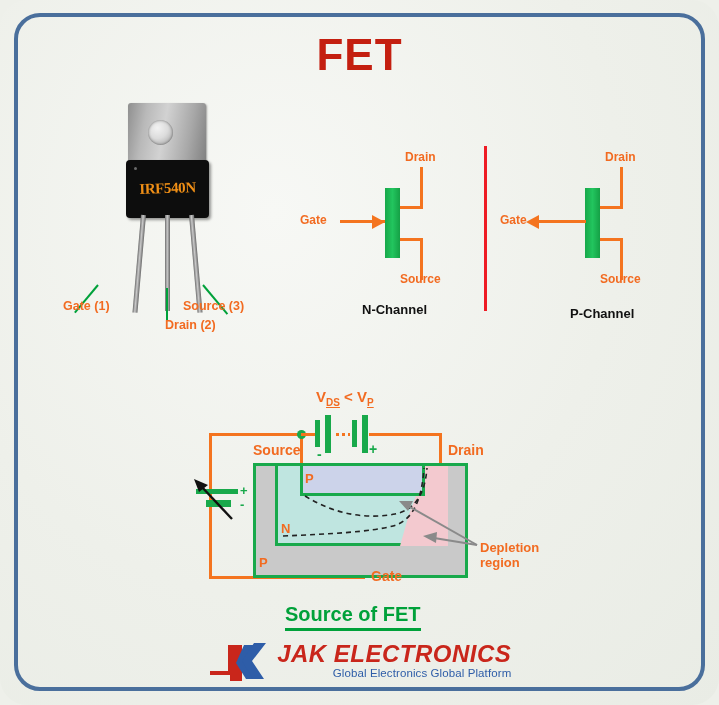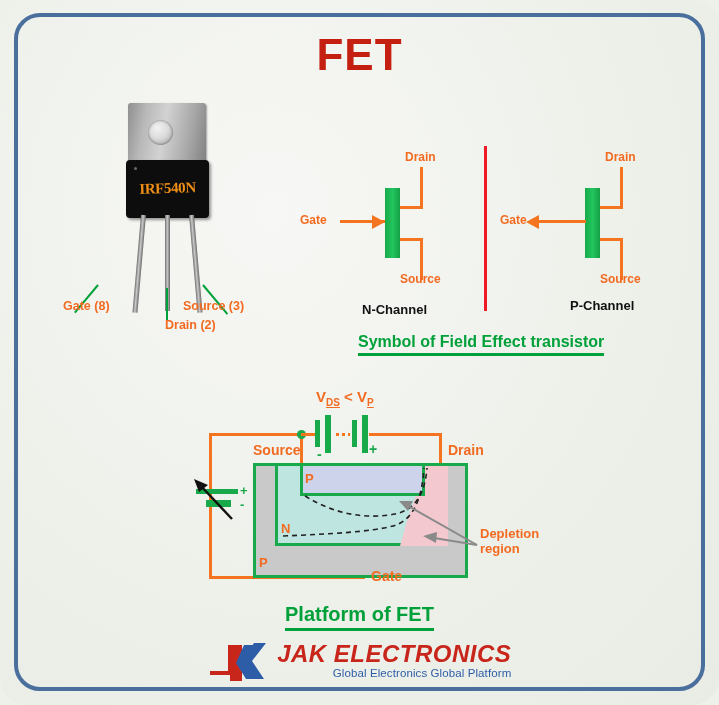--- a/index.html
+++ b/index.html
@@ -272,7 +272,7 @@
   <div class="lead" id="lead-d"></div>
   <div class="lead" id="lead-s"></div>
 
-  <div class="pinlabel" id="pin-g">Gate (8)</div>
+  <div class="pinlabel" id="pin-g">Gate (1)</div>
   <div class="pinlabel" id="pin-d">Drain (2)</div>
   <div class="pinlabel" id="pin-s">Source (3)</div>
 

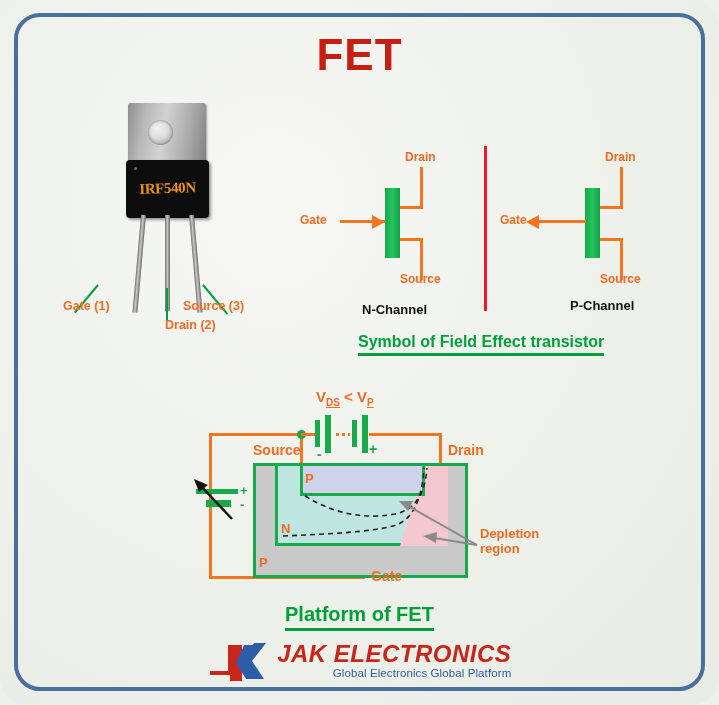--- a/index.html
+++ b/index.html
@@ -142,7 +142,7 @@
   .lbl-gate-n{left:0px;top:63px;}
   .lbl-gate-p{left:0px;top:63px;}
   .ch-n{left:62px;top:152px;}
-  .ch-p{left:62px;top:148px;padding-left:8px;}
+  .ch-p{left:62px;top:156px;padding-left:8px;}
 
   
   #working{position:absolute;left:185px;top:385px;width:365px;height:215px;}

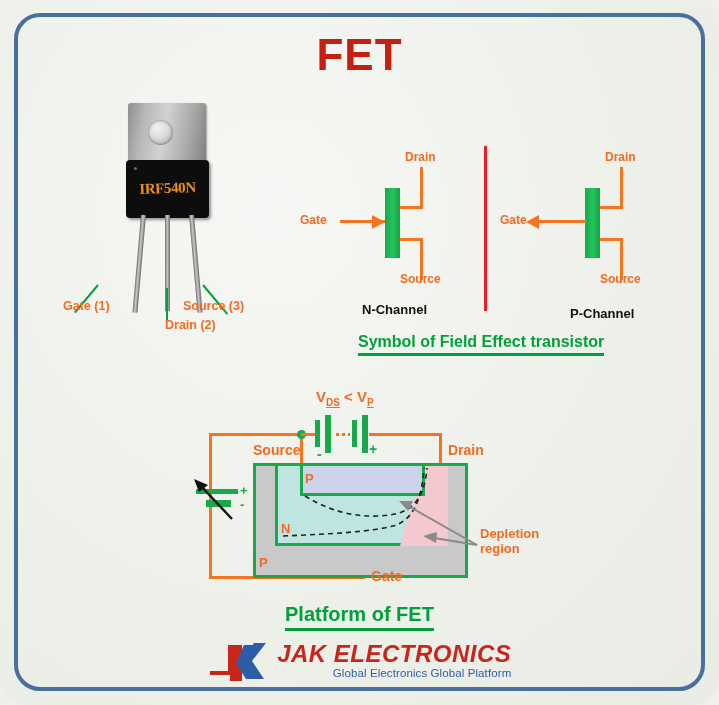--- a/index.html
+++ b/index.html
@@ -311,7 +311,6 @@
   </div>
 
   <div class="caption" id="cap-symbol">
-    <span>Symbol of Field Effect transistor</span>
     <span class="ul"></span>
   </div>
 

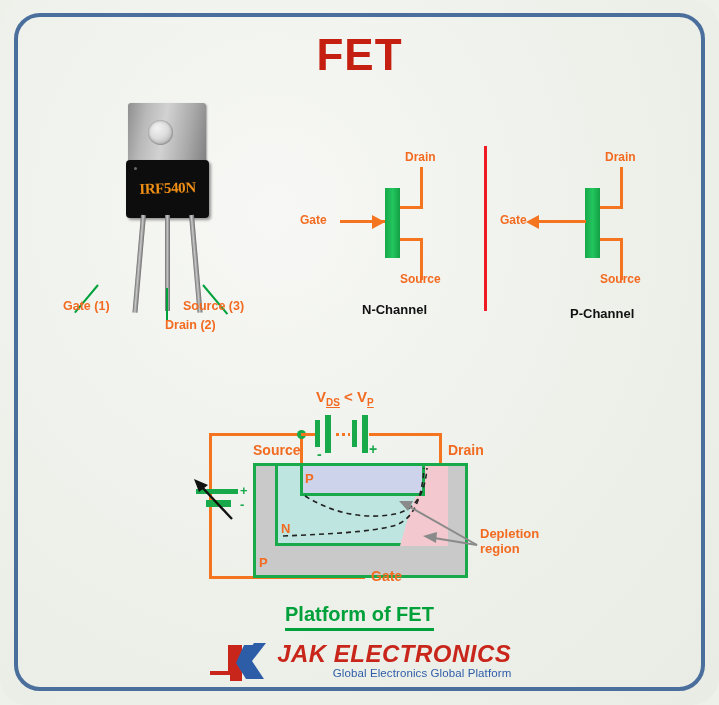--- a/index.html
+++ b/index.html
@@ -229,7 +229,7 @@
   #lbl-source{left:68px;top:57px;}
   #lbl-drain{left:263px;top:57px;}
   #lbl-gate{left:186px;top:183px;}
-  #lbl-dep{left:295px;top:141px;font-size:13px;line-height:15px;text-align:left;}
+  #lbl-dep{left:295px;top:155px;font-size:13px;line-height:15px;text-align:left;}
 
   #pointers{position:absolute;left:0;top:0;width:365px;height:215px;overflow:visible;}
 

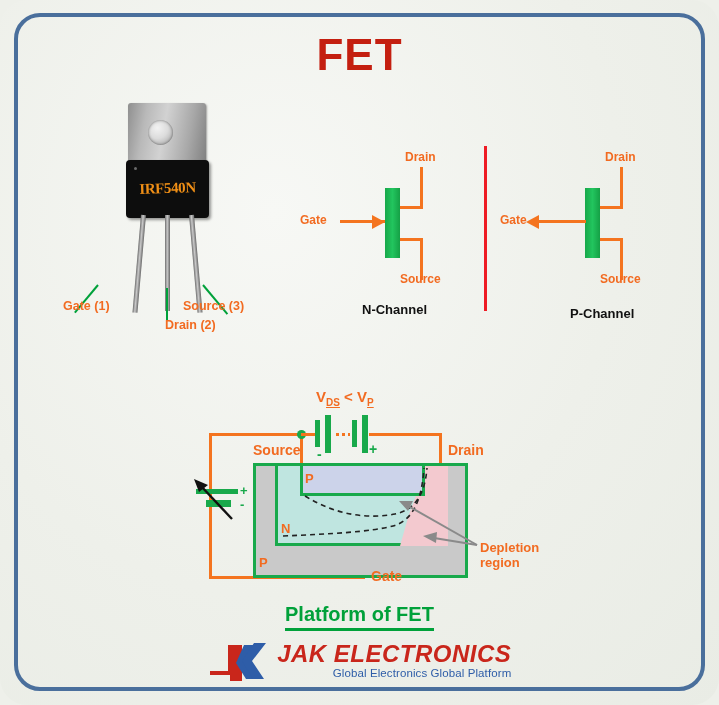--- a/index.html
+++ b/index.html
@@ -383,7 +383,7 @@
   </div>
 
   <div class="caption" id="cap-working">
-    <span>Platform of FET</span>
+    <span>Source of FET</span>
     <span class="ul"></span>
   </div>
 

